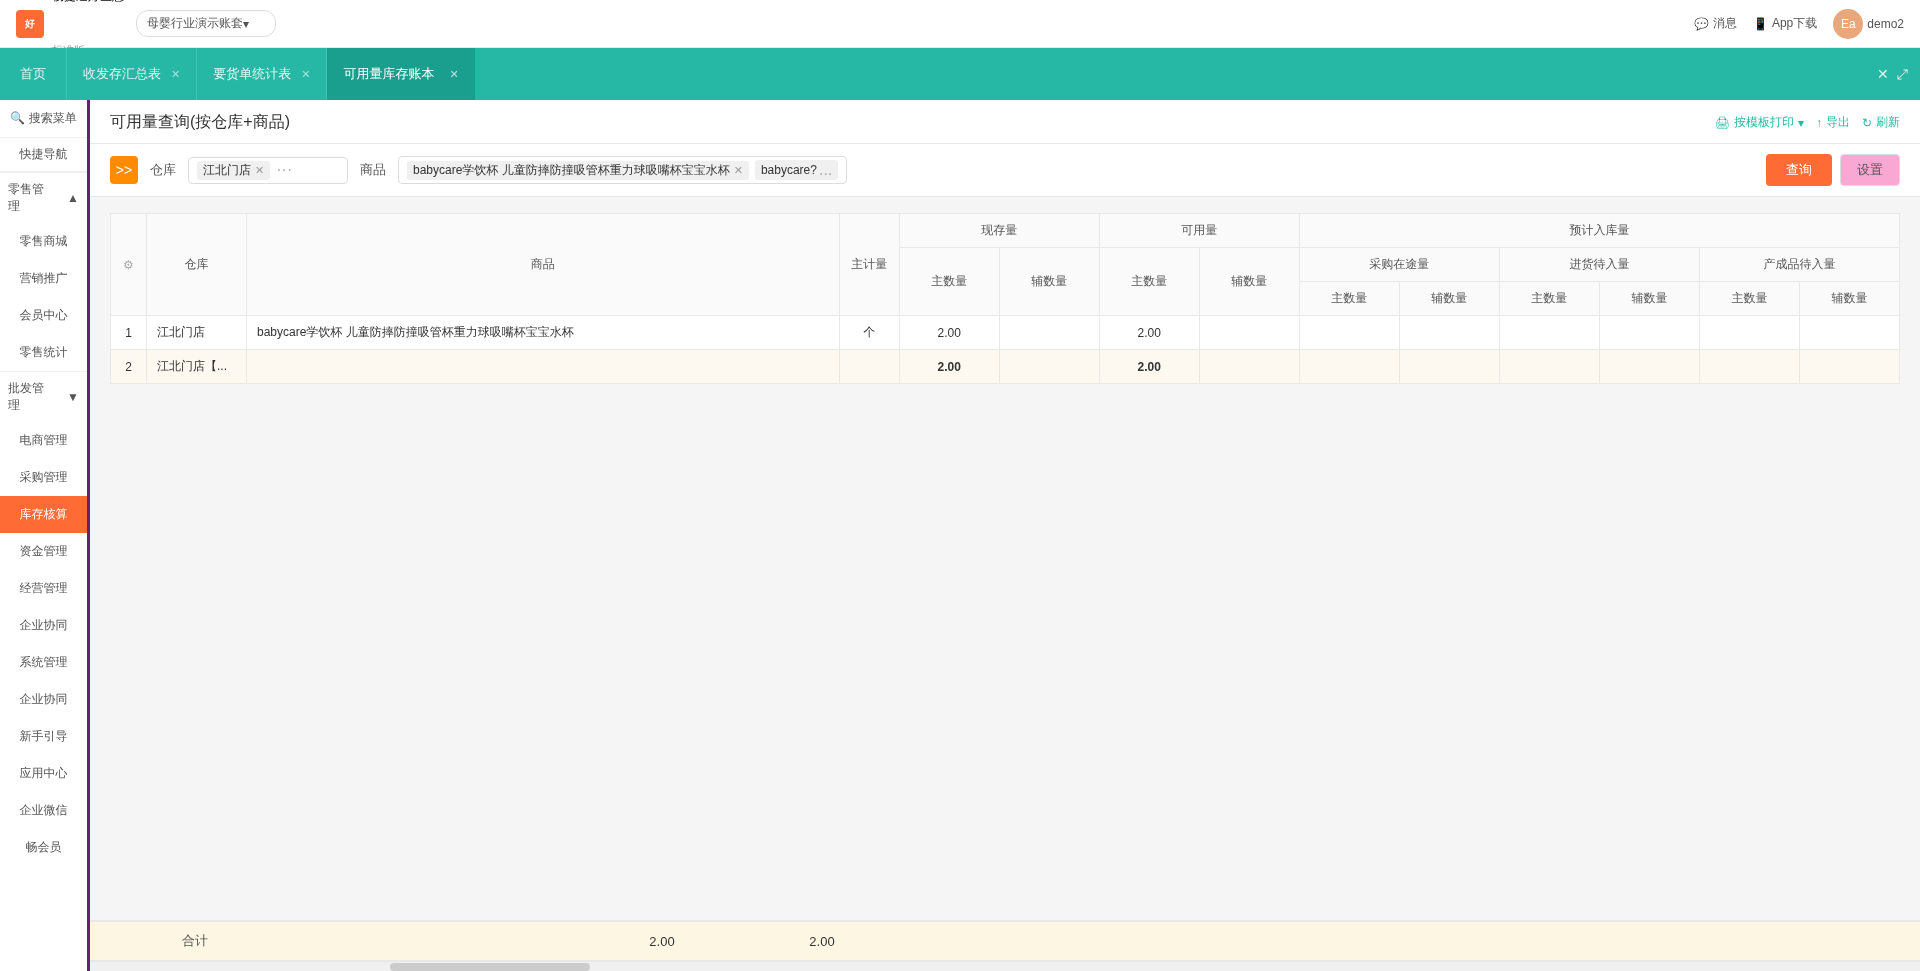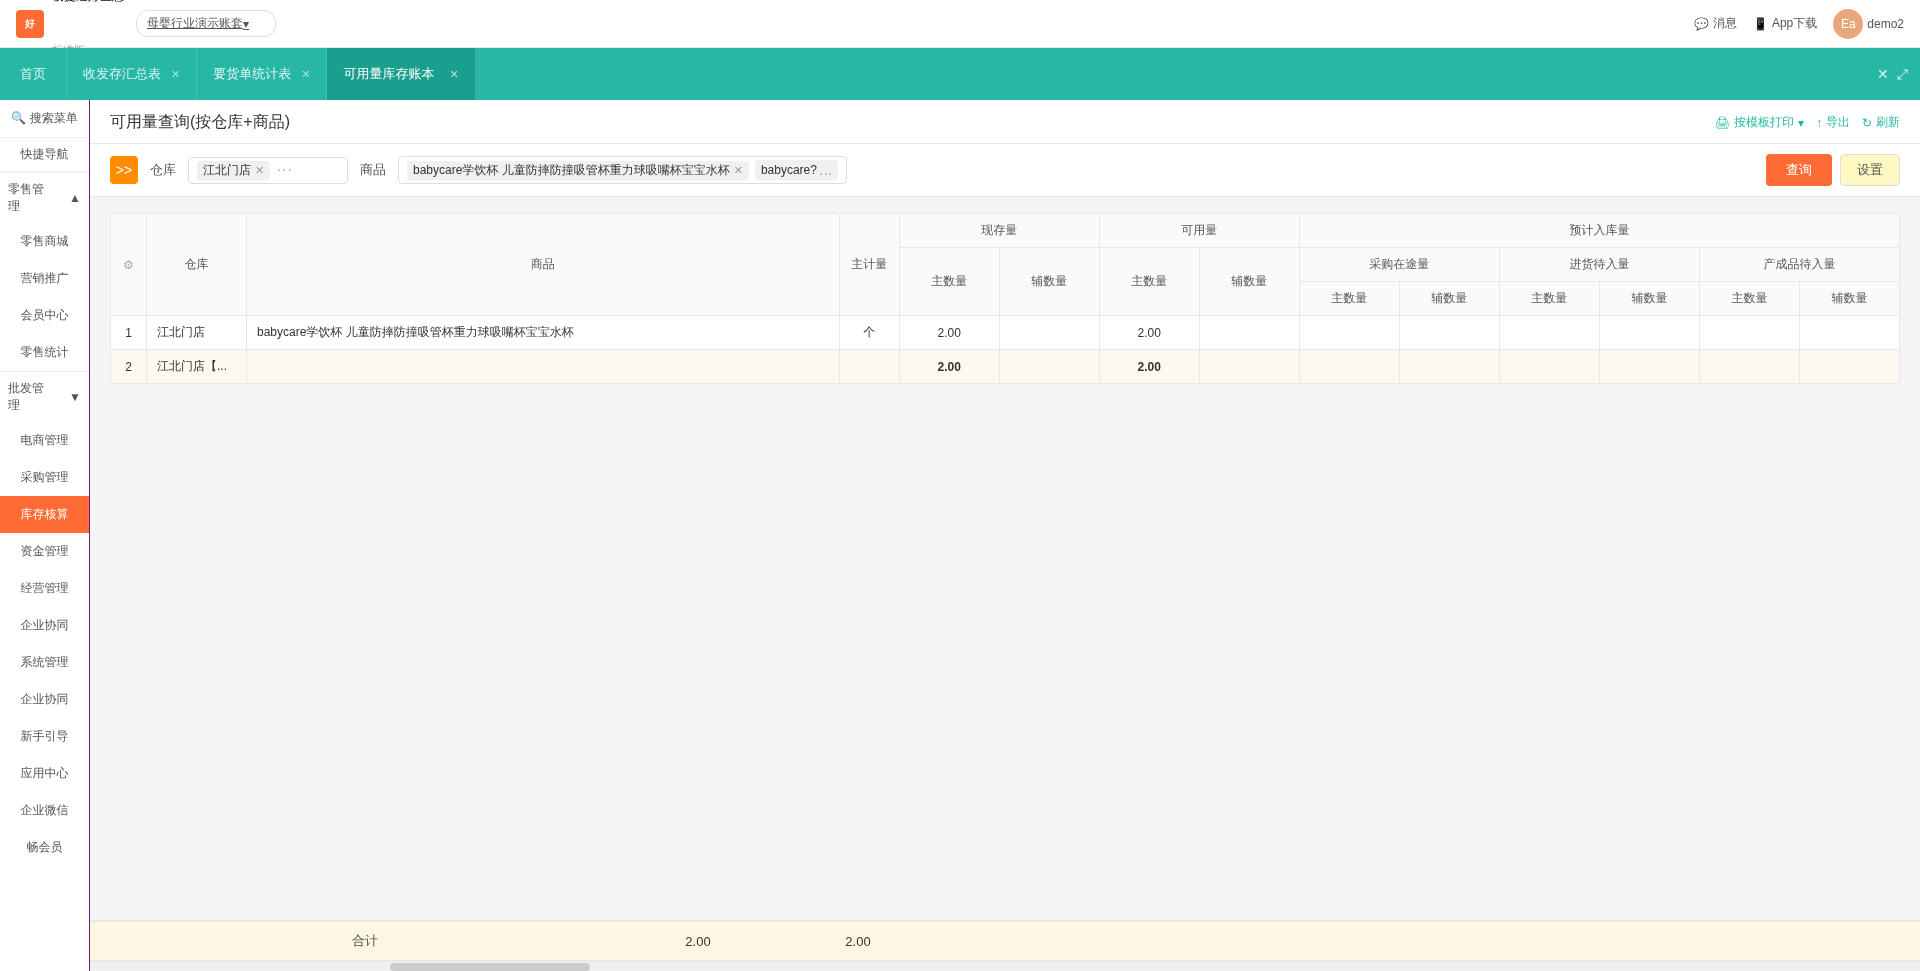--- a/index.html
+++ b/index.html
@@ -21,7 +21,7 @@
     .brand-logo { width: 28px; height: 28px; background: #ff6b35; border-radius: 4px; display: flex; align-items: center; justify-content: center; color: white; font-size: 10px; font-weight: bold; }
     .brand-text { font-size: 12px; color: #000000; line-height: 1.3; }
     .brand-sub { font-size: 11px; color: #999; margin-top: 38px; }
-    .template-selector { display: flex; align-items: center; padding: 4px 10px; border: 1px solid #ddd; border-radius: 12px; cursor: pointer; background: #fff; font-size: 12px; color: #555; min-width: 140px; text-decoration: underline; }
+    .template-selector { display: flex; align-items: center; padding: 4px 10px; border: 1px solid #ddd; border-radius: 12px; cursor: pointer; background: #fff; font-size: 12px; color: #555; min-width: 140px; }
     .top-bar-right { display: flex; align-items: center; gap: 16px; }
     .top-action { display: flex; align-items: center; gap: 4px; font-size: 12px; color: #555; cursor: pointer; }
     .avatar { width: 30px; height: 30px; border-radius: 50%; background: #e8a87c; display: flex; align-items: center; justify-content: center; color: white; font-size: 12px; overflow: hidden; }

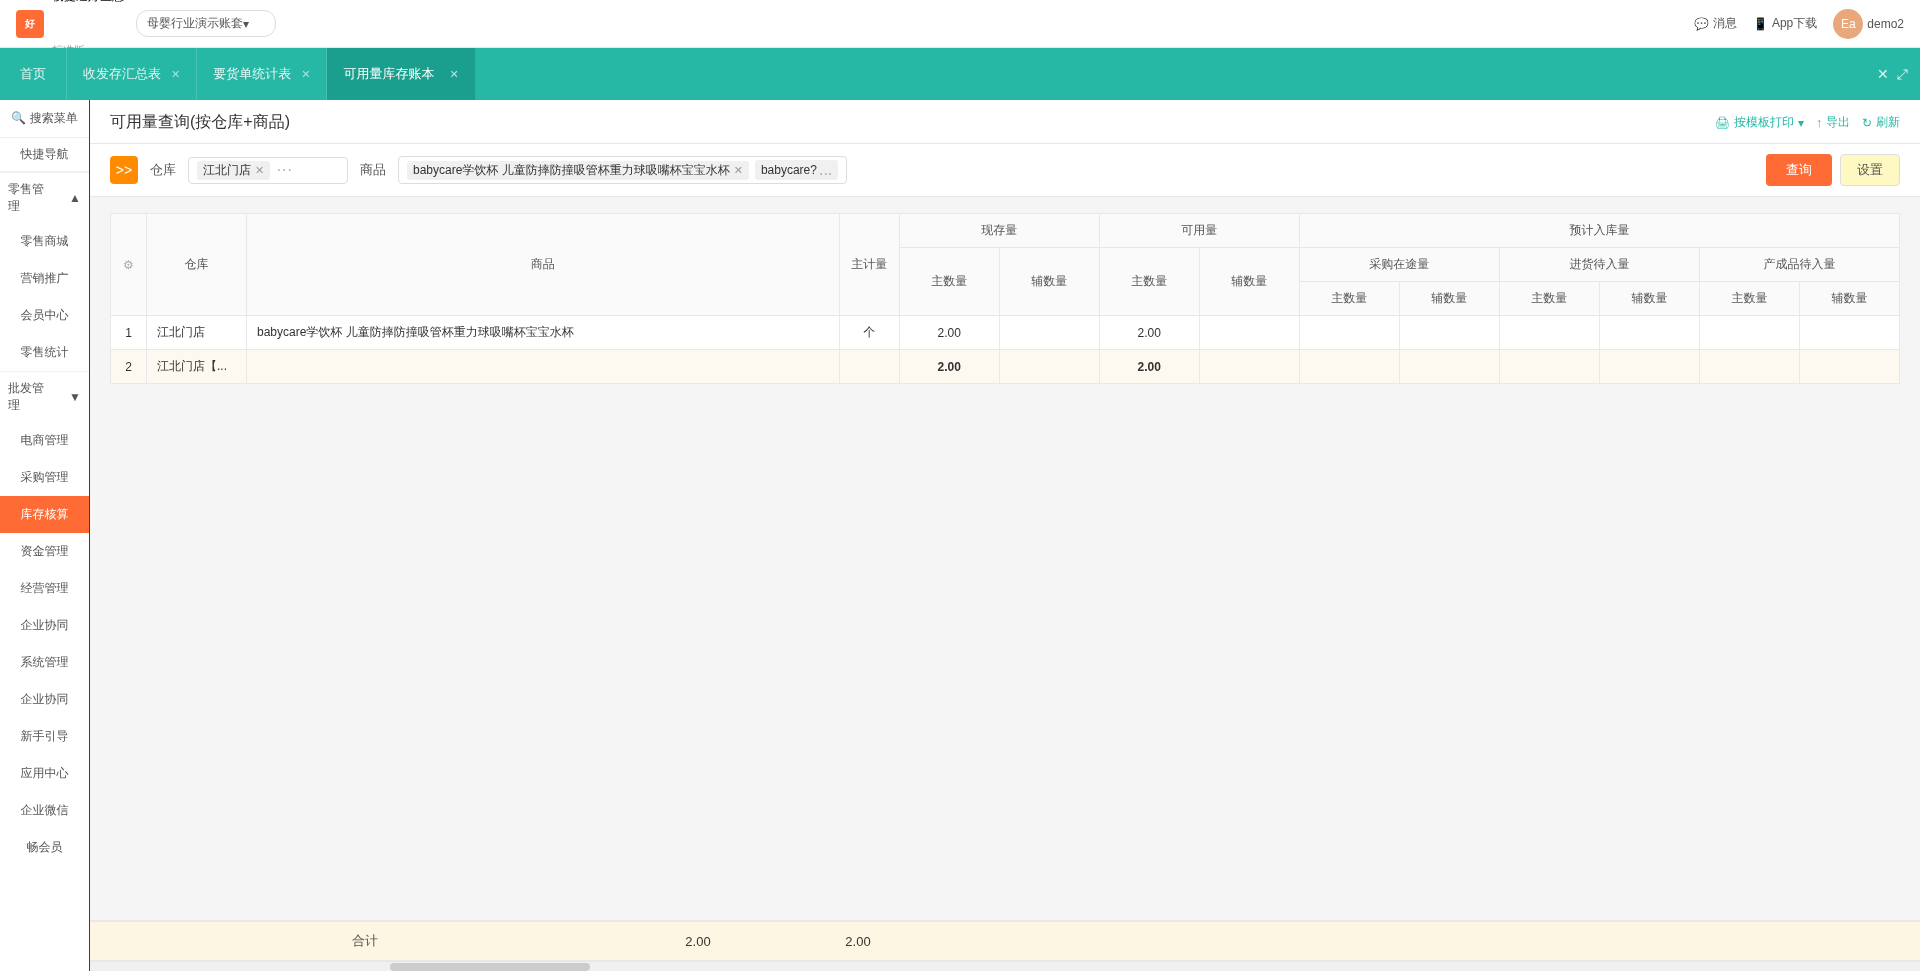--- a/index.html
+++ b/index.html
@@ -64,7 +64,7 @@
     .sidebar {
       width: 90px;
       background: #fff;
-      border-right: 1px solid #701a75;
+      border-right: 3px solid #701a75;
       display: flex;
       flex-direction: column;
       flex-shrink: 0;

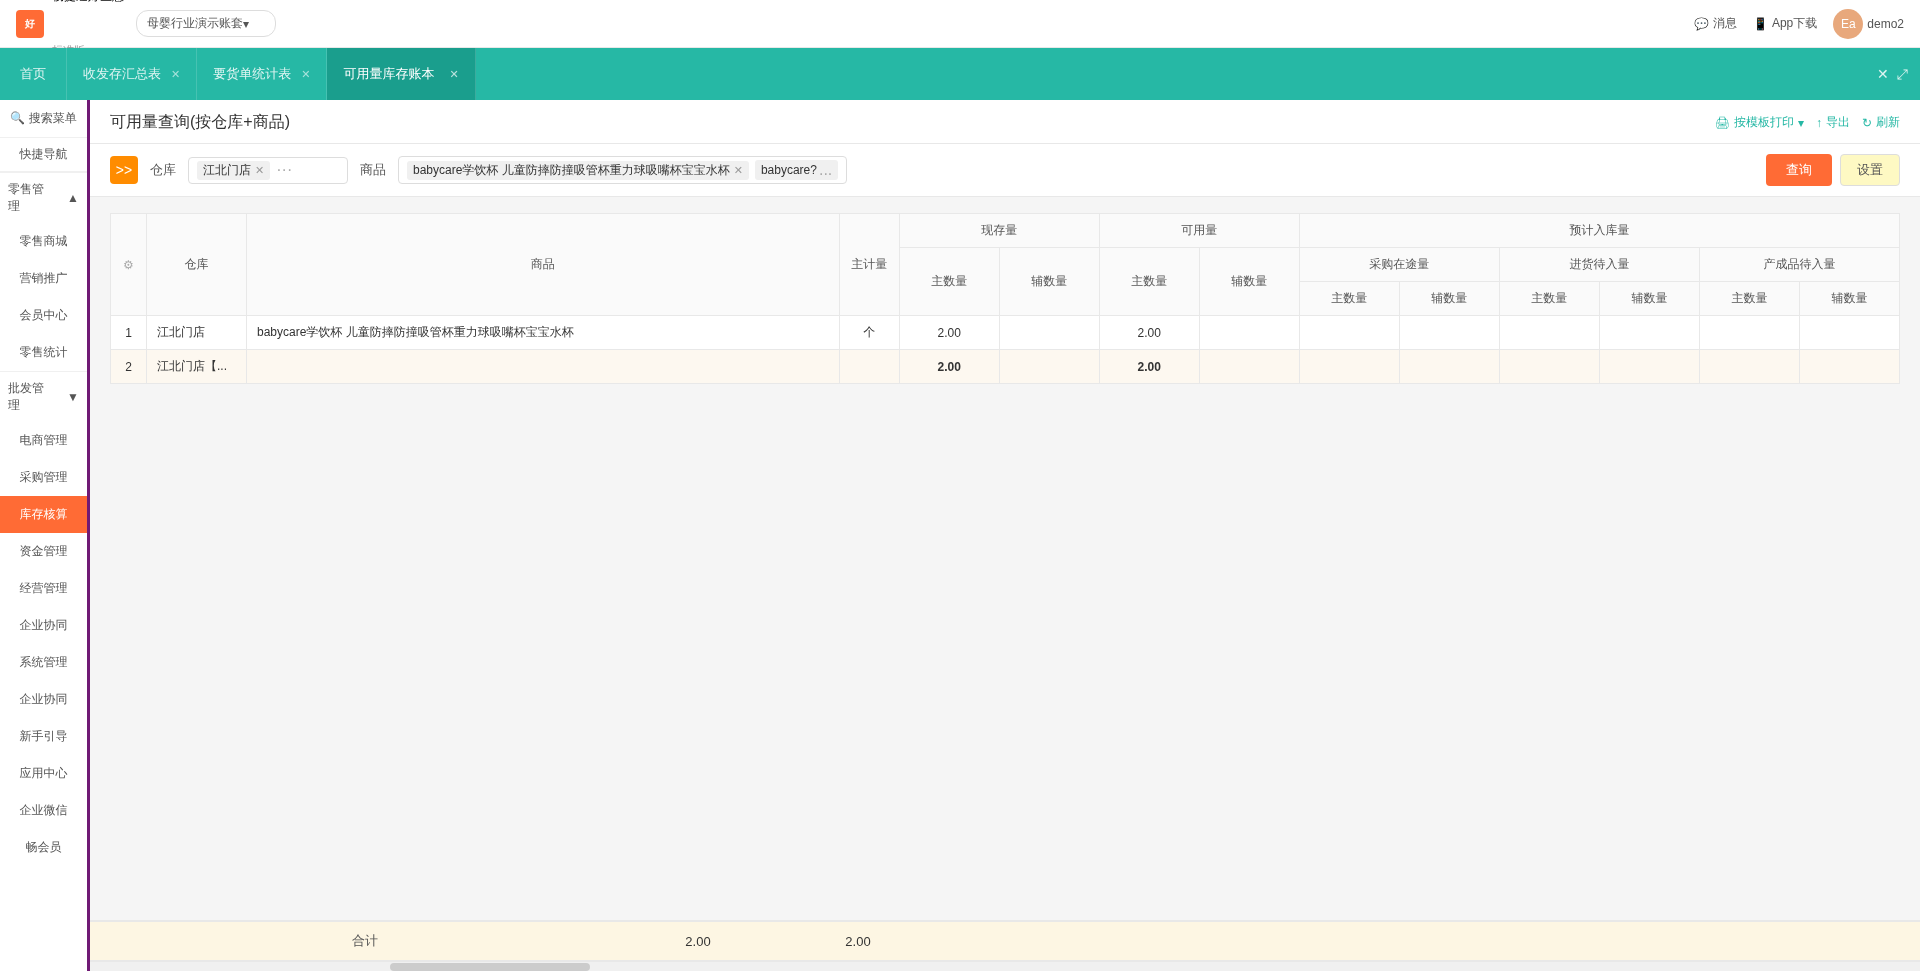--- a/index.html
+++ b/index.html
@@ -183,7 +183,7 @@
       border: none; border-radius: 4px; cursor: pointer; font-size: 13px;
     }
     .btn-settings {
-      padding: 6px 16px; background: #fef9c3; color: #555;
+      padding: 6px 16px; background: #f9a8d4; color: #555;
       border: 1px solid #ddd; border-radius: 4px; cursor: pointer; font-size: 13px;
     }
 

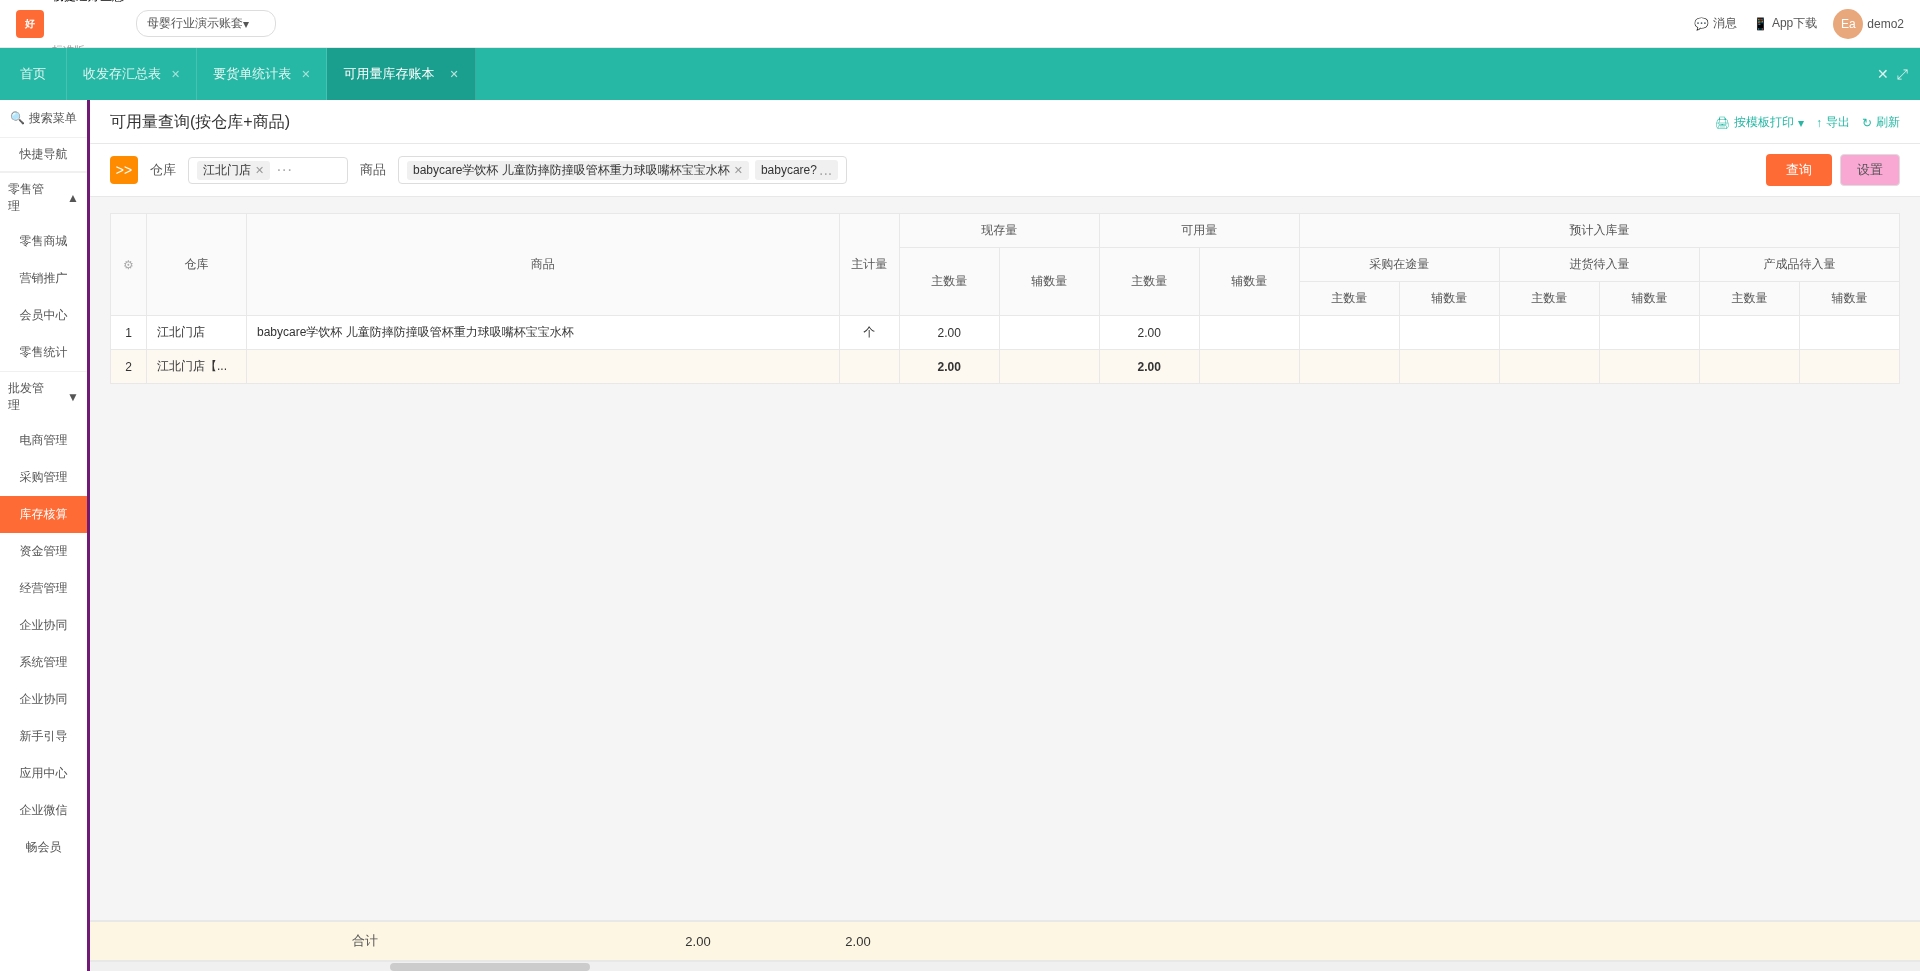--- a/index.html
+++ b/index.html
@@ -494,7 +494,7 @@
     </div>
 
     <div class="table-footer">
-      <span class="footer-label" style="margin-left:108px; margin-right:120px;text-align:right;">合计</span>
+      <span class="footer-label" style="margin-left:72px; margin-right:120px;">合计</span>
       <div class="footer-values">
         <span class="footer-val" style="margin-left:160px;">2.00</span>
         <span class="footer-val"></span>

